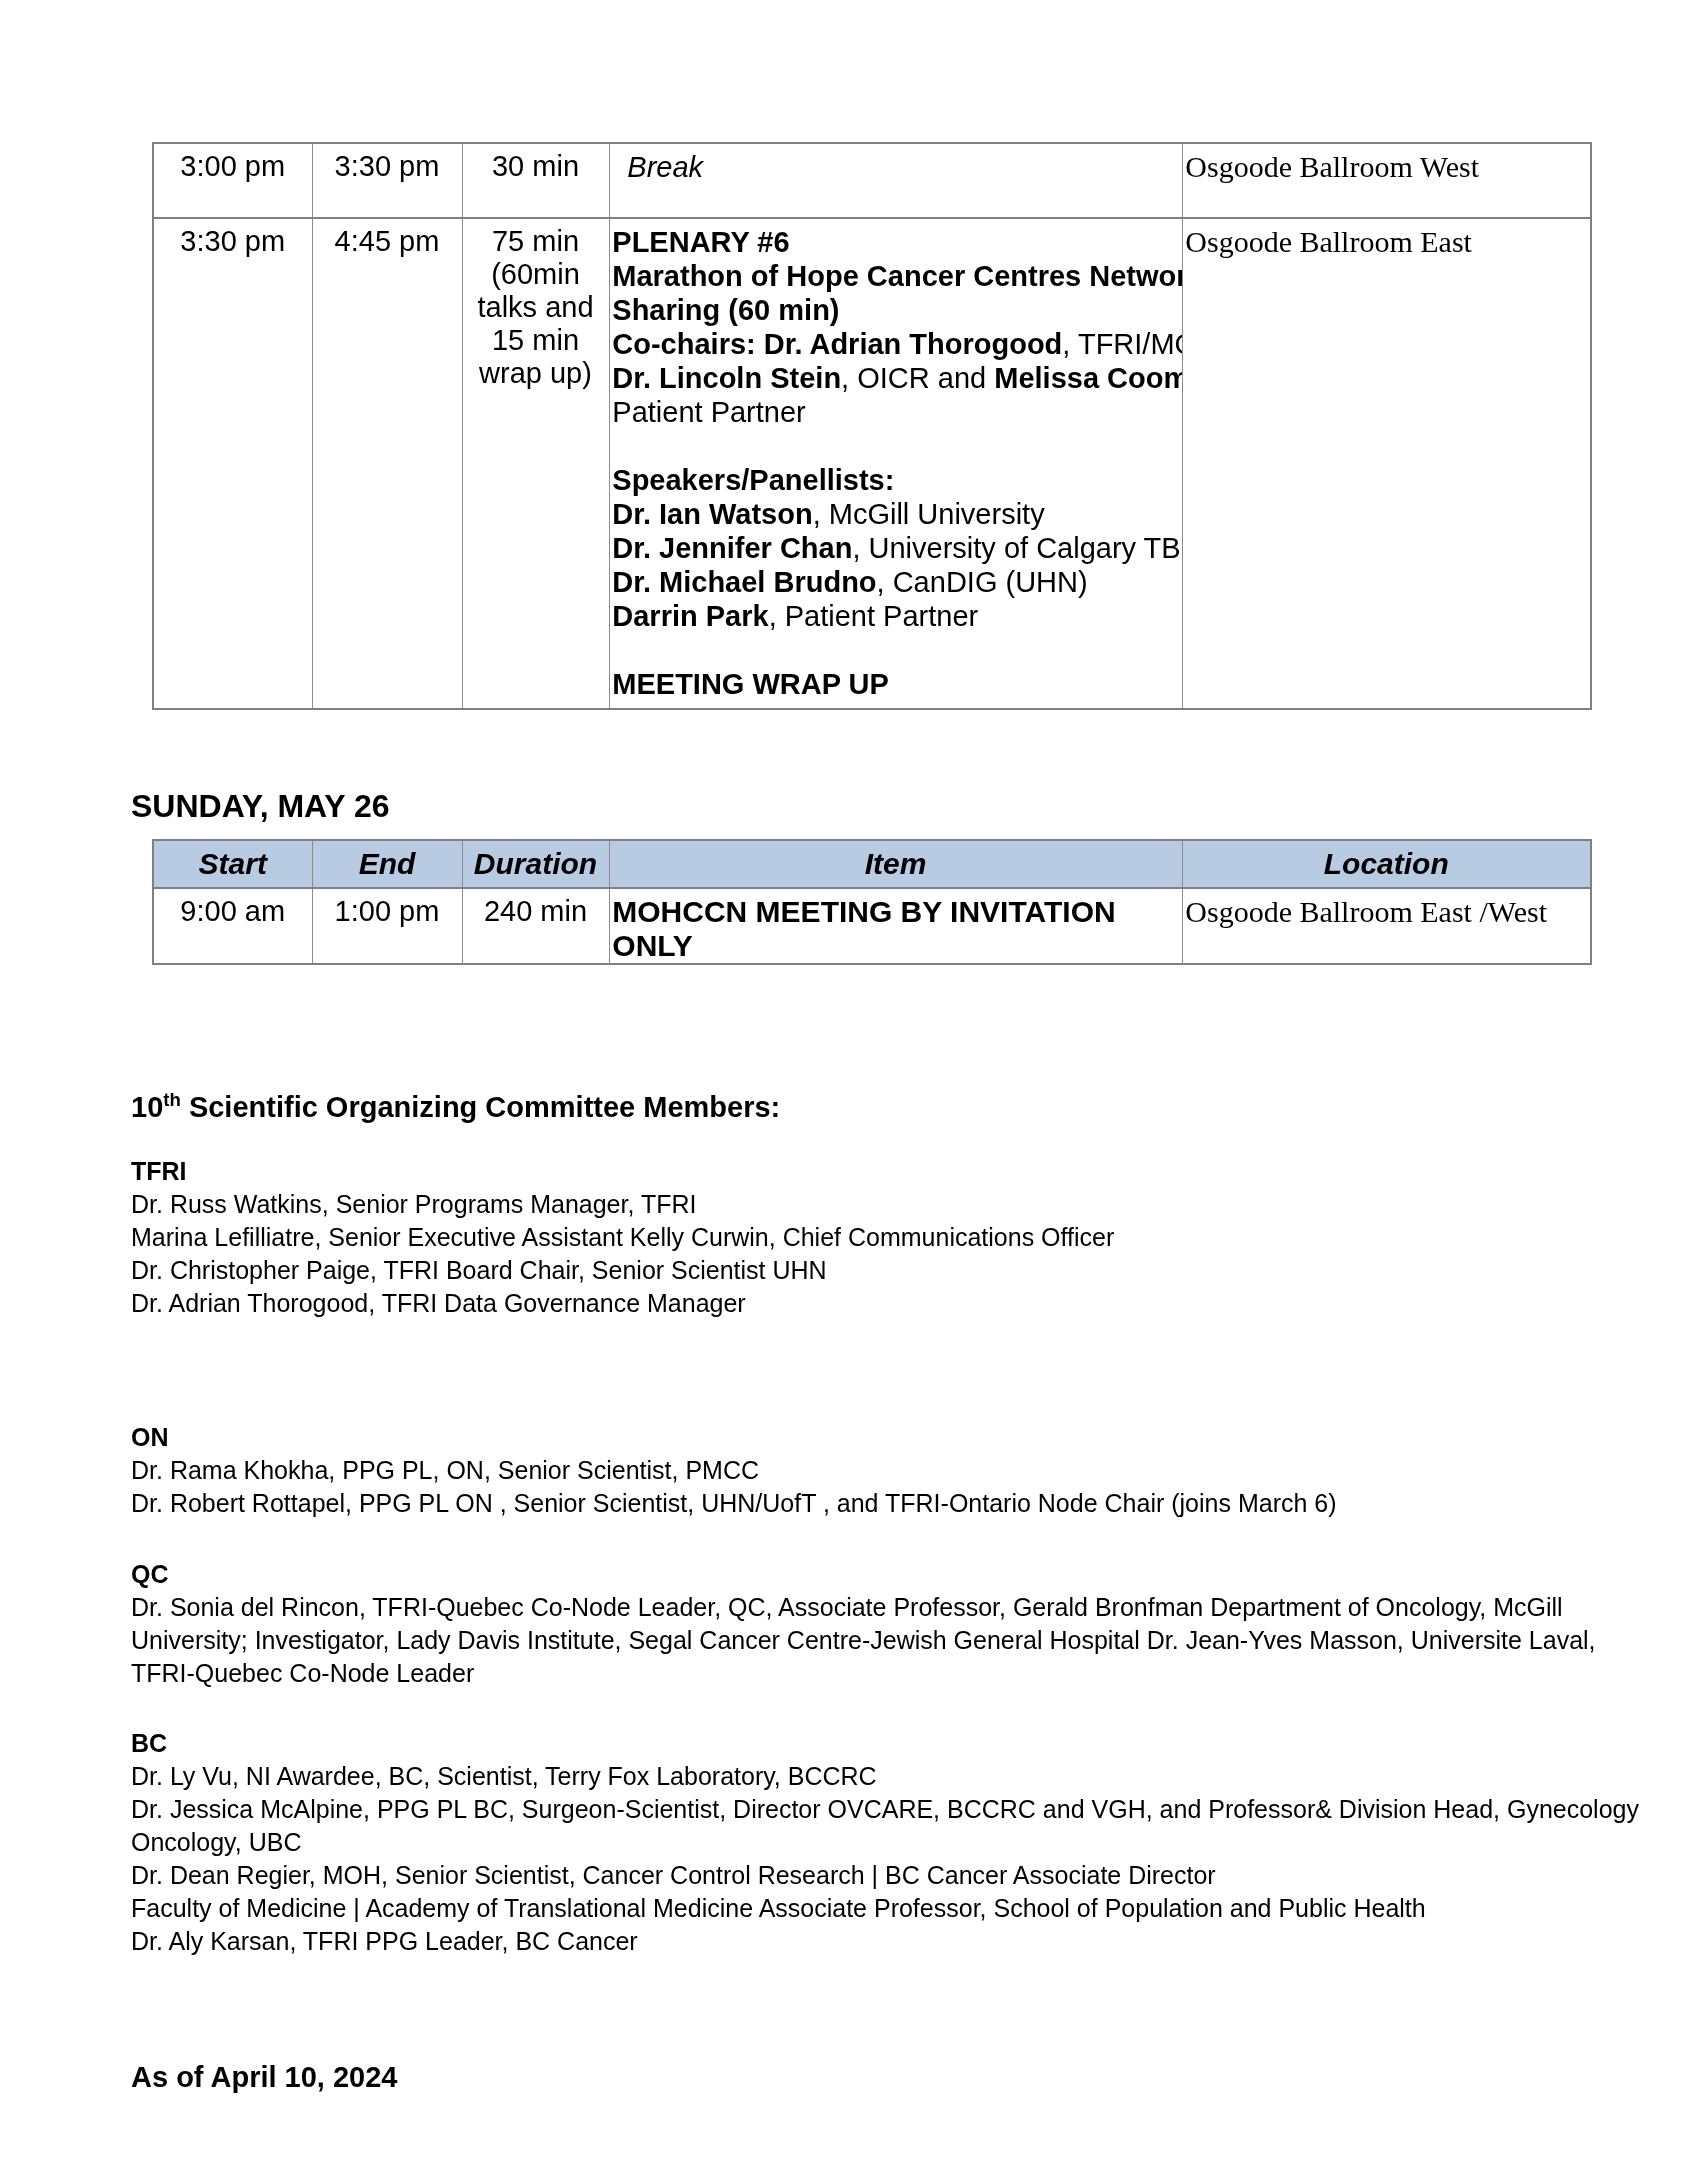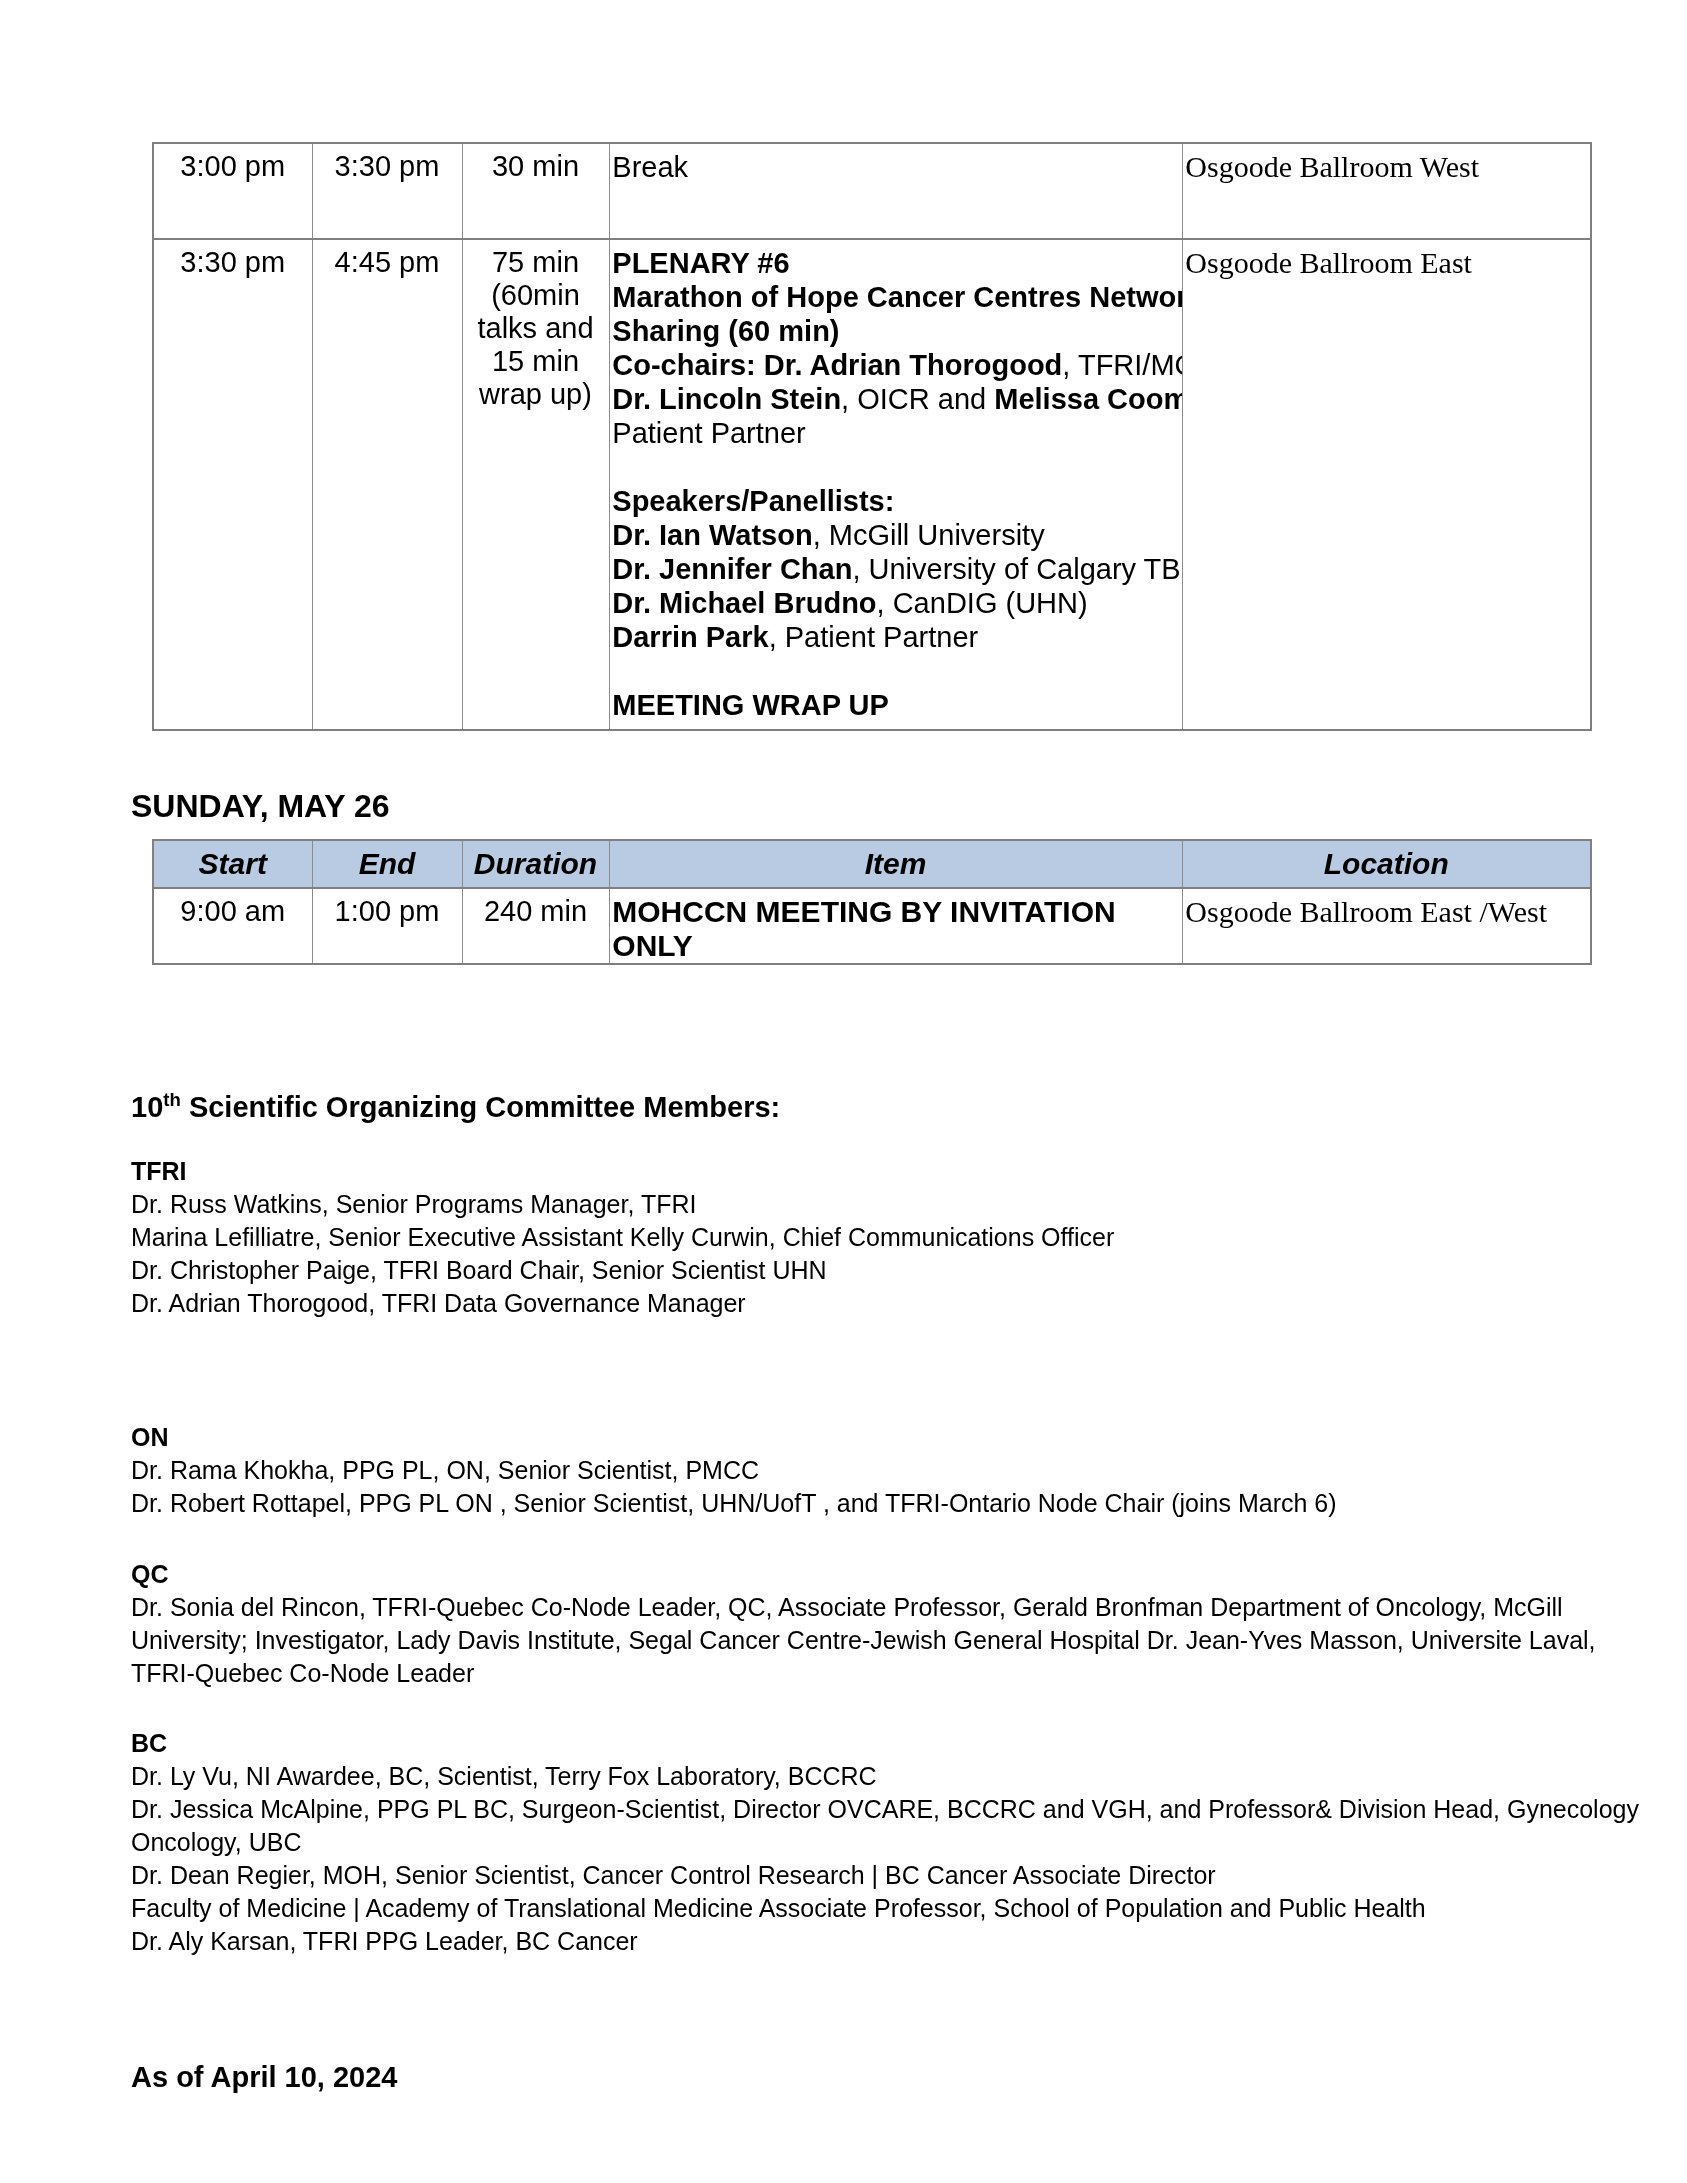--- a/index.html
+++ b/index.html
@@ -85,7 +85,7 @@
         <col style="width:409px">
     </colgroup>
     <tbody>
-        <tr style="height:96px;">
+        <tr style="height:75px;">
       <td class="ctr">3:00 pm</td>
       <td class="ctr">3:30 pm</td>
       <td class="ctr">30 min</td>

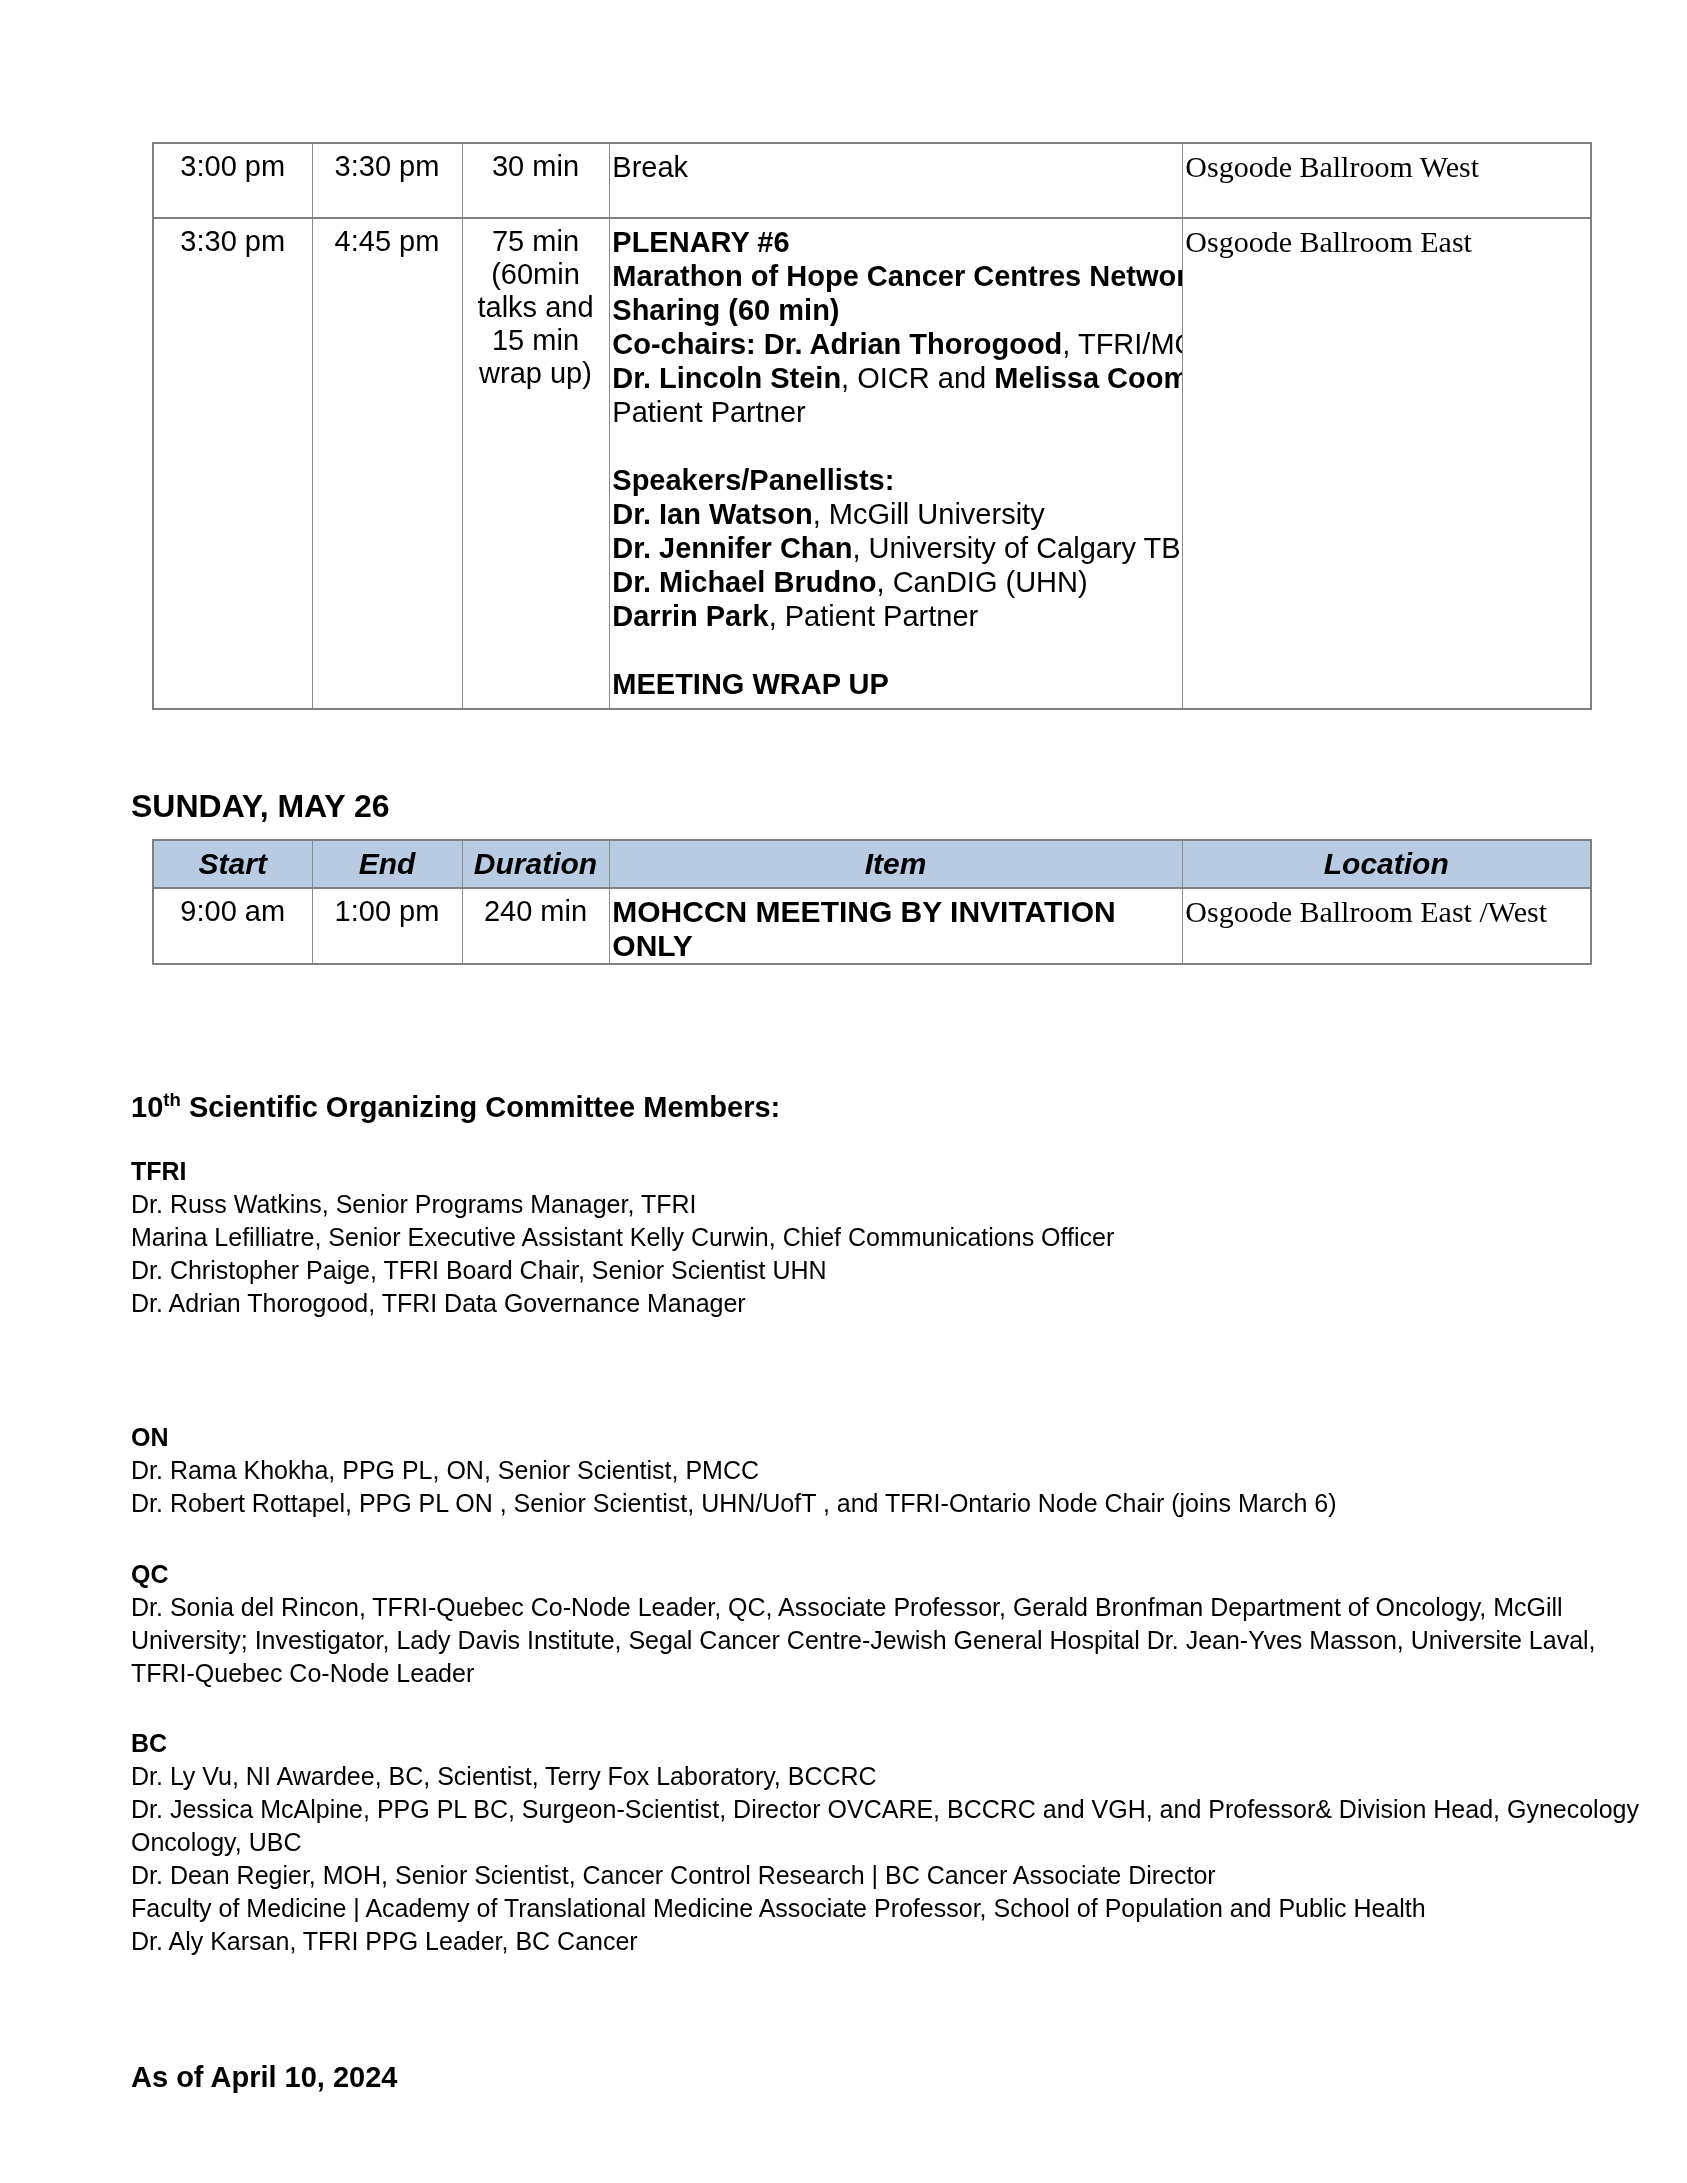--- a/index.html
+++ b/index.html
@@ -47,7 +47,7 @@
   td.item-bold{font-weight:bold;font-size:30px;line-height:34px;padding-left:6.9px;}
   .tline{white-space:nowrap;}
   .b{font-weight:bold;}
-  .i{}
+  .i{font-style:italic;margin-left:15px;}
   
   .day-heading{
     position:absolute;left:131px;top:788px;

